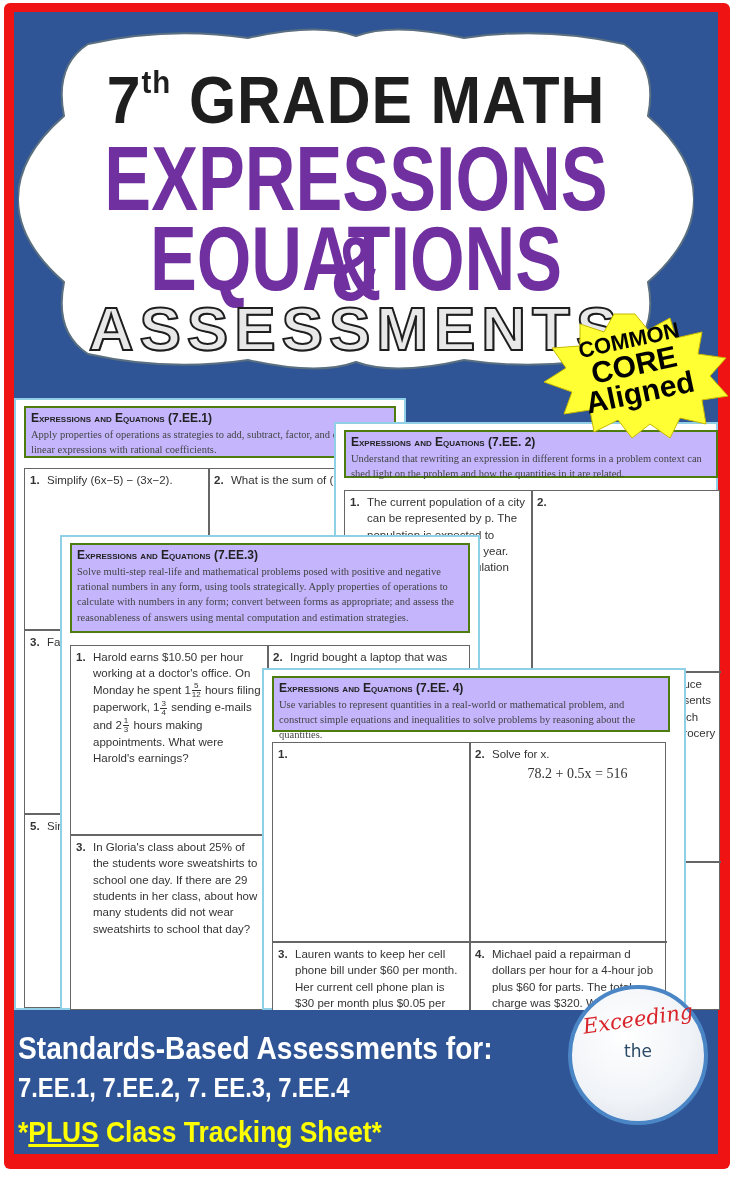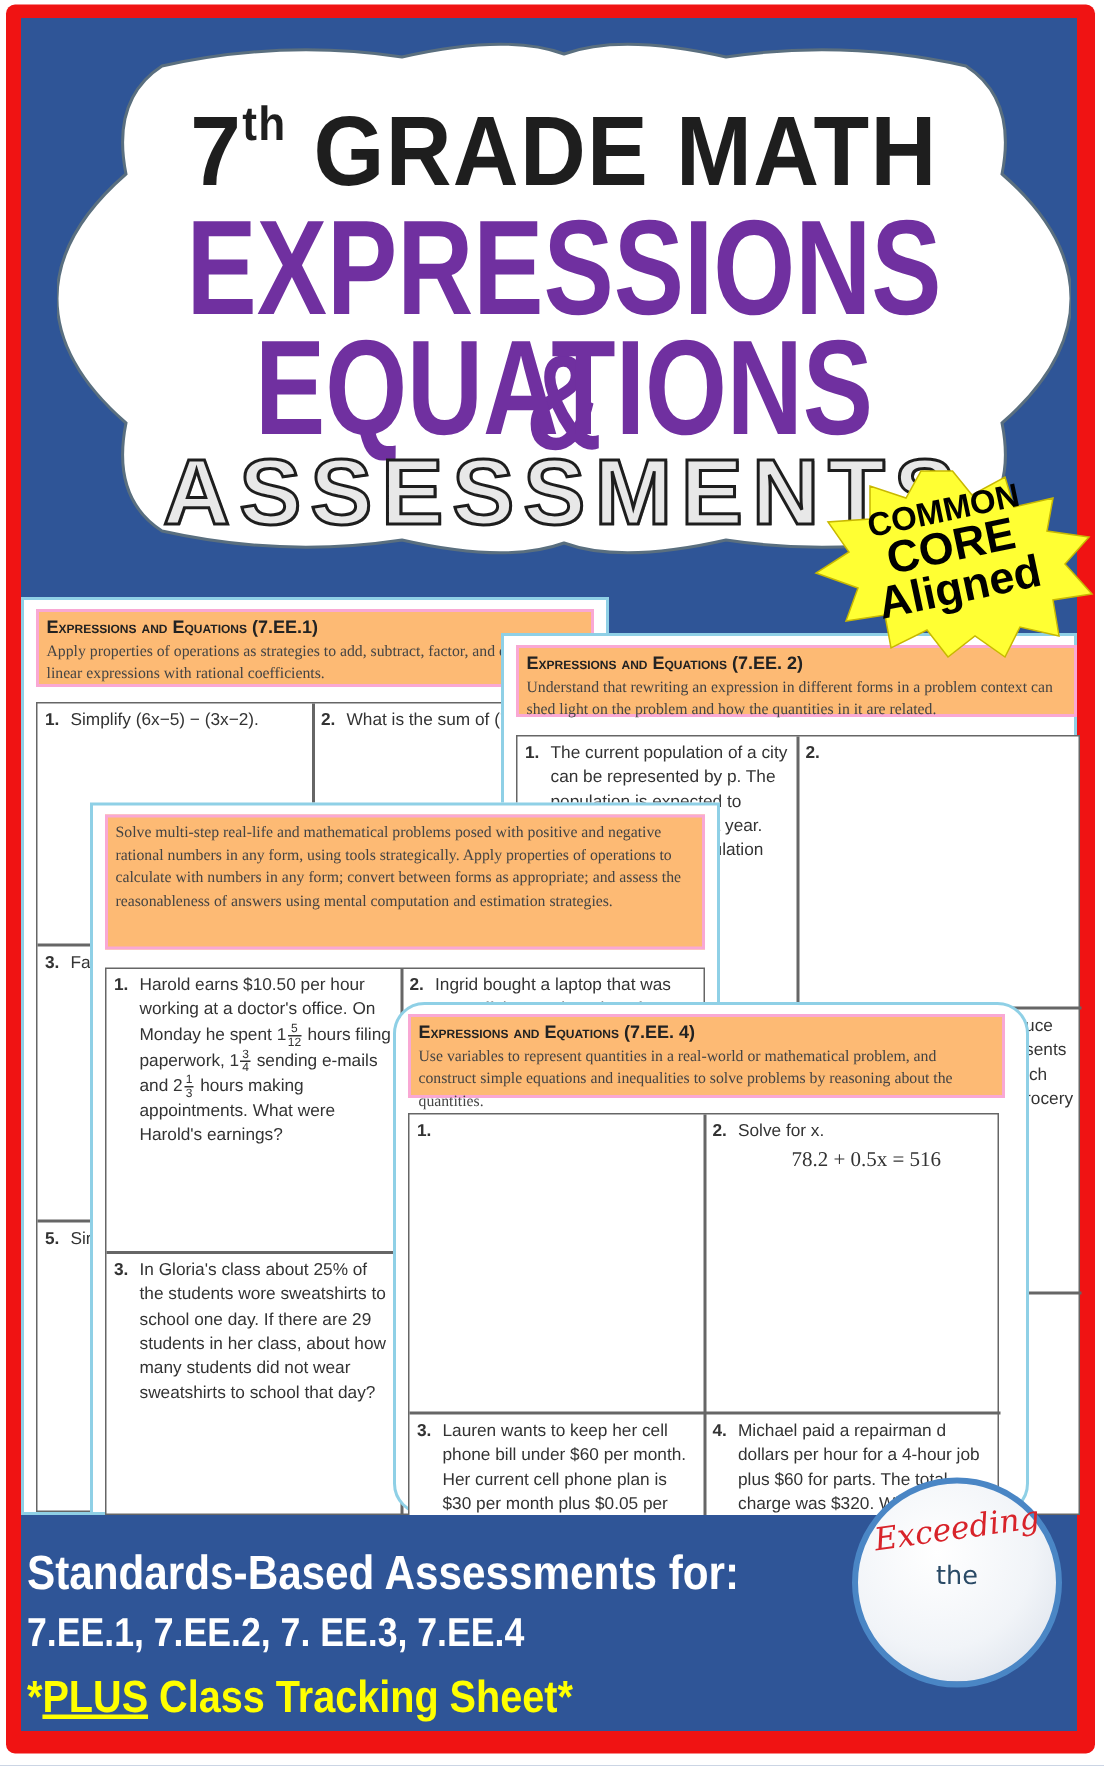--- a/index.html
+++ b/index.html
@@ -123,7 +123,7 @@
 <div class="frame"></div>
 <div class="inner"></div>
 
-<div class="plaque" style="left:38px; top:26px;">
+<div class="plaque" style="left:18px; top:26px;">
   <svg width="676" height="346" viewBox="0 0 676 346">
     <path d="M70,18 Q150,0 230,12 Q300,-4 338,10 Q376,-4 446,12 Q526,0 606,18
              Q640,40 630,90 Q676,130 676,173 Q676,216 630,256 Q640,306 606,328

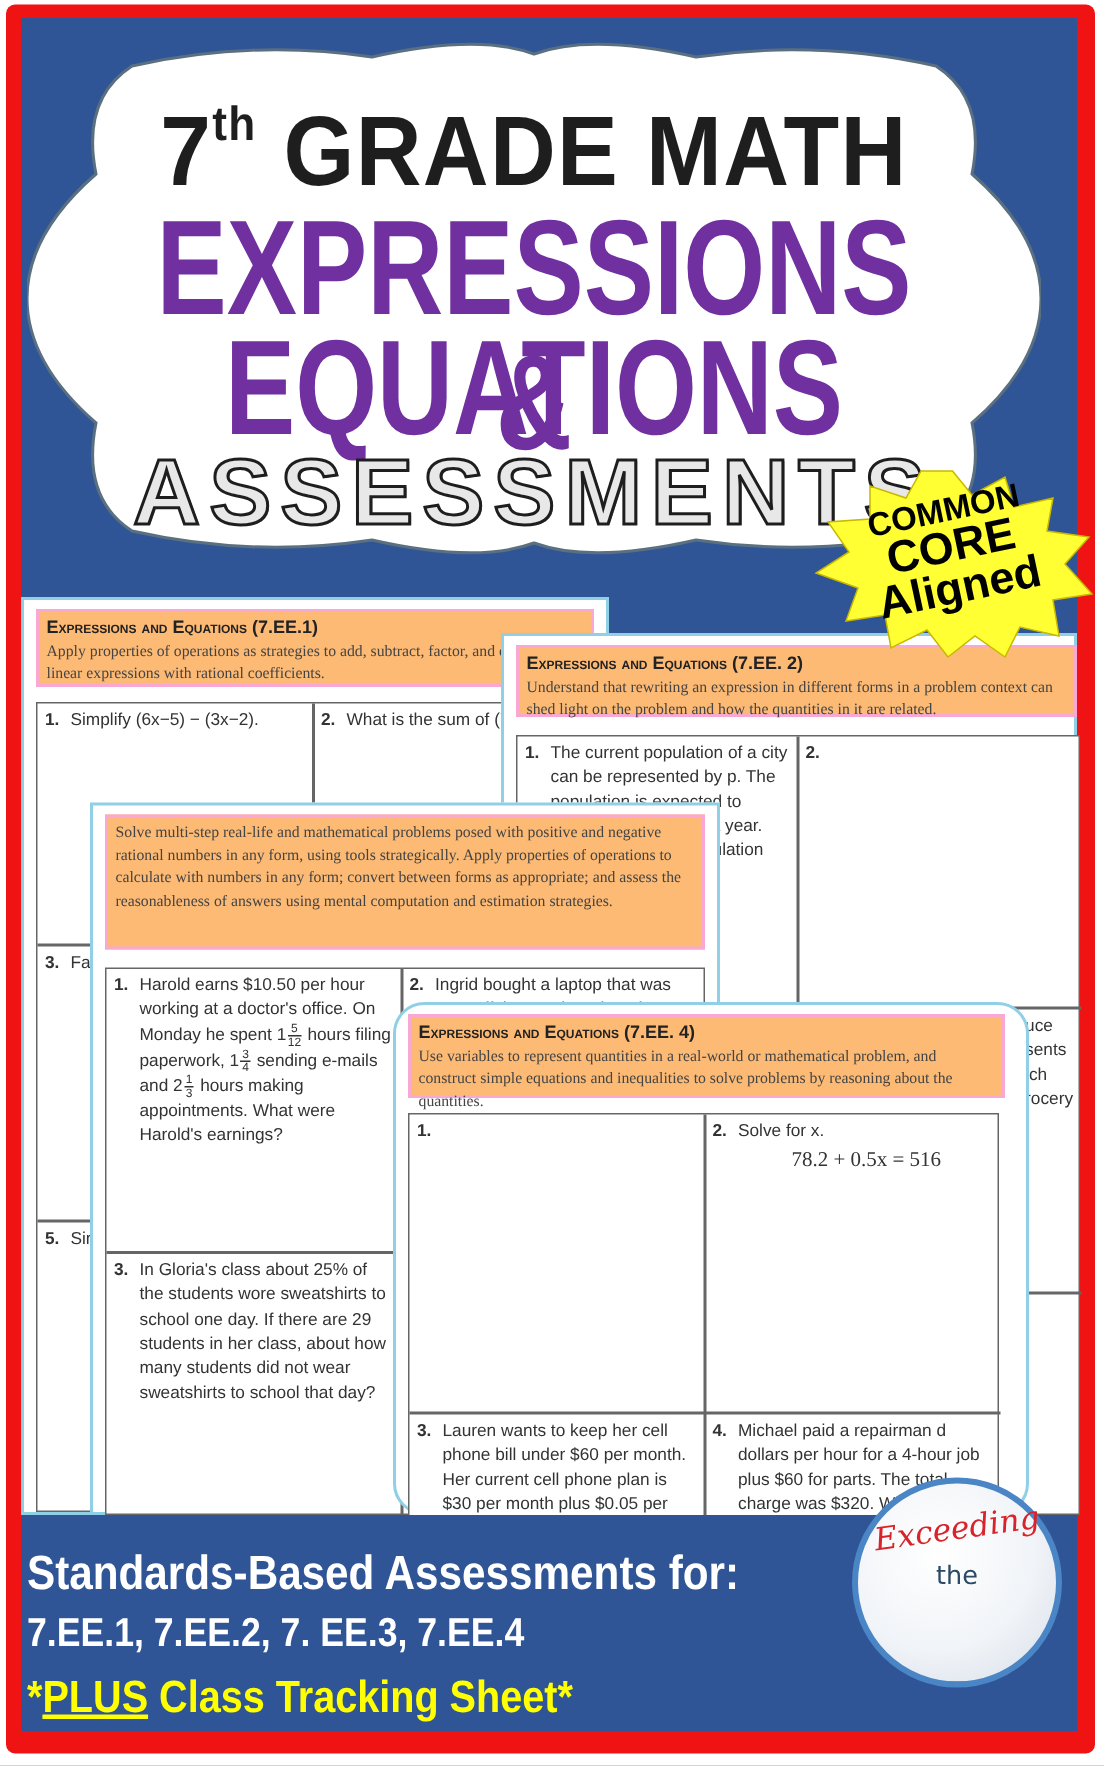--- a/index.html
+++ b/index.html
@@ -62,7 +62,7 @@
     font-family: "Liberation Serif", serif; color: #333;
   }
   .page .hdr {
-    position: absolute; border: 2px solid #f9a8d4; background: #fdba74; padding: 3px 5px;
+    position: absolute; border: 2px solid #4d7c0f; background: #c4b5fd; padding: 3px 5px;
   }
   .page .hdr .h-title {
     font-family: "Liberation Sans", sans-serif; font-weight: bold; font-size: 12px; color: #222;

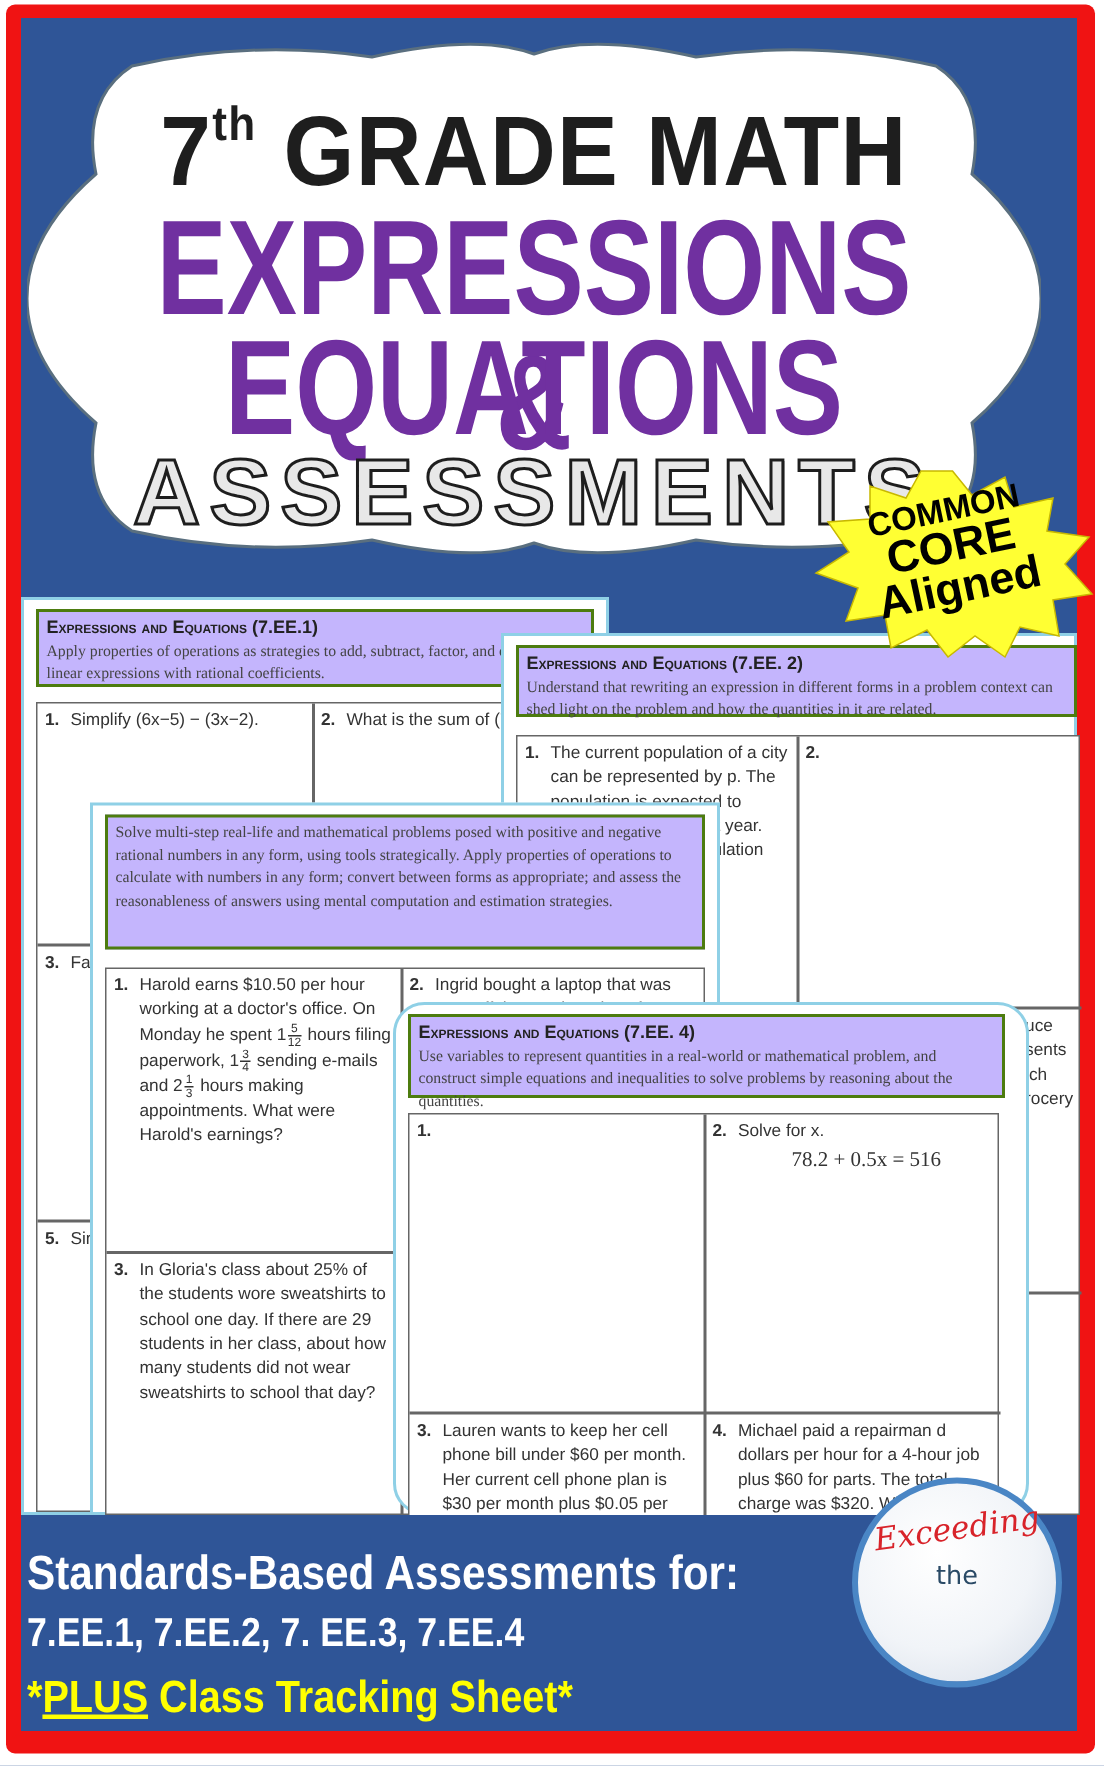--- a/index.html
+++ b/index.html
@@ -210,6 +210,7 @@
 
 <div class="page" style="left:60px; top:535px; width:420px; height:475px; z-index:4;">
   <div class="hdr" style="left:8px; top:6px; width:400px; height:90px;">
+    <span class="h-title">Expressions and Equations (7.EE.3)</span>
     <span class="h-desc">Solve multi-step real-life and mathematical problems posed with positive and negative rational numbers in any form, using tools strategically. Apply properties of operations to calculate with numbers in any form; convert between forms as appropriate; and assess the reasonableness of answers using mental computation and estimation strategies.</span>
   </div>
   <div class="grid" style="left:8px; top:108px; width:400px; height:365px;">

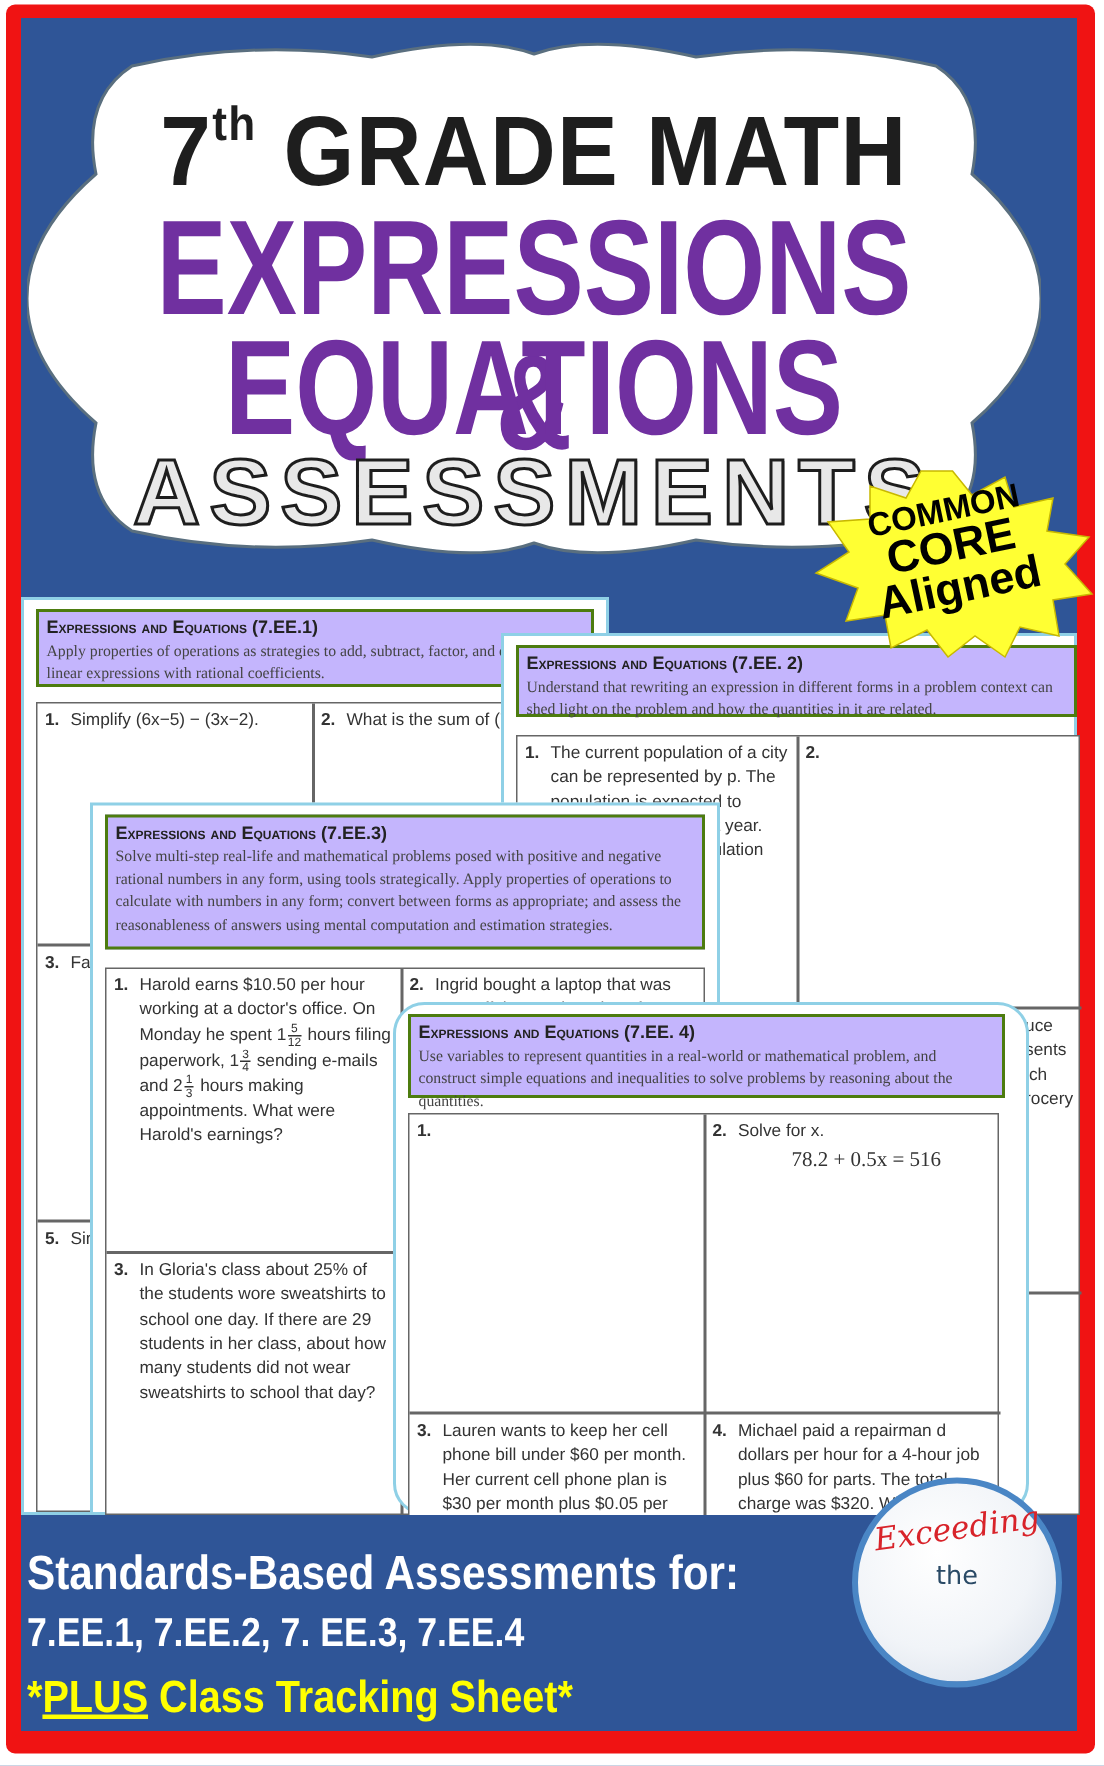--- a/index.html
+++ b/index.html
@@ -231,7 +231,7 @@
   </div>
 </div>
 
-<div class="page" style="left:262px; top:668px; width:424px; height:342px; z-index:5;border-radius:21px;">
+<div class="page" style="left:262px; top:668px; width:424px; height:342px; z-index:5;">
   <div class="hdr" style="left:8px; top:6px; width:398px; height:56px;">
     <span class="h-title">Expressions and Equations (7.EE. 4)</span>
     <span class="h-desc">Use variables to represent quantities in a real-world or mathematical problem, and construct simple equations and inequalities to solve problems by reasoning about the quantities.</span>

